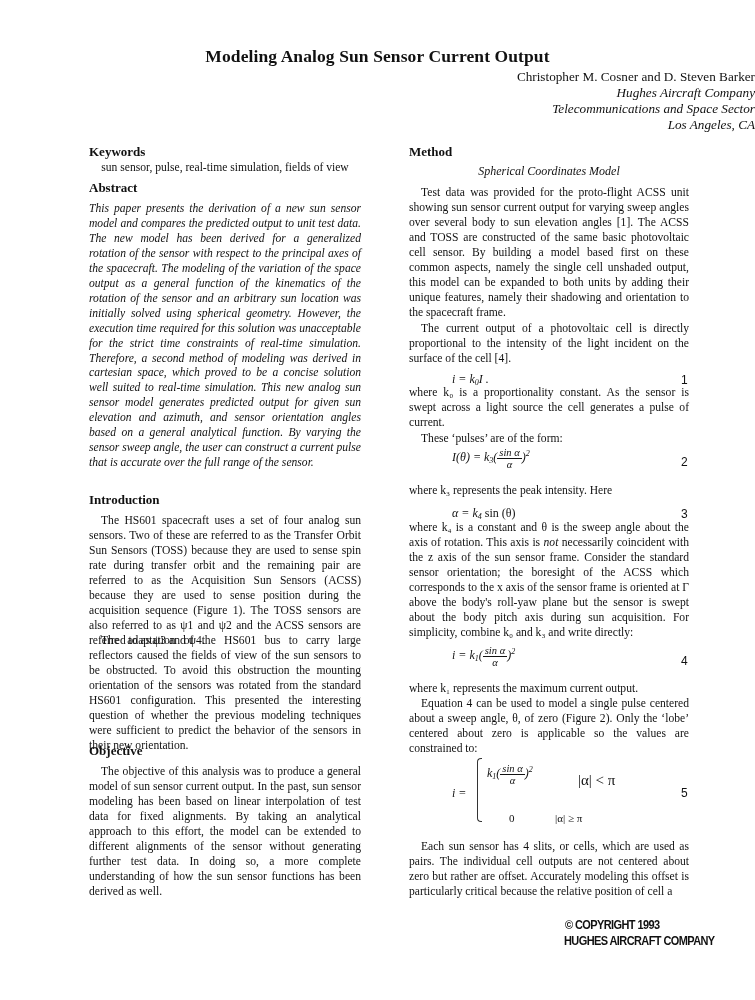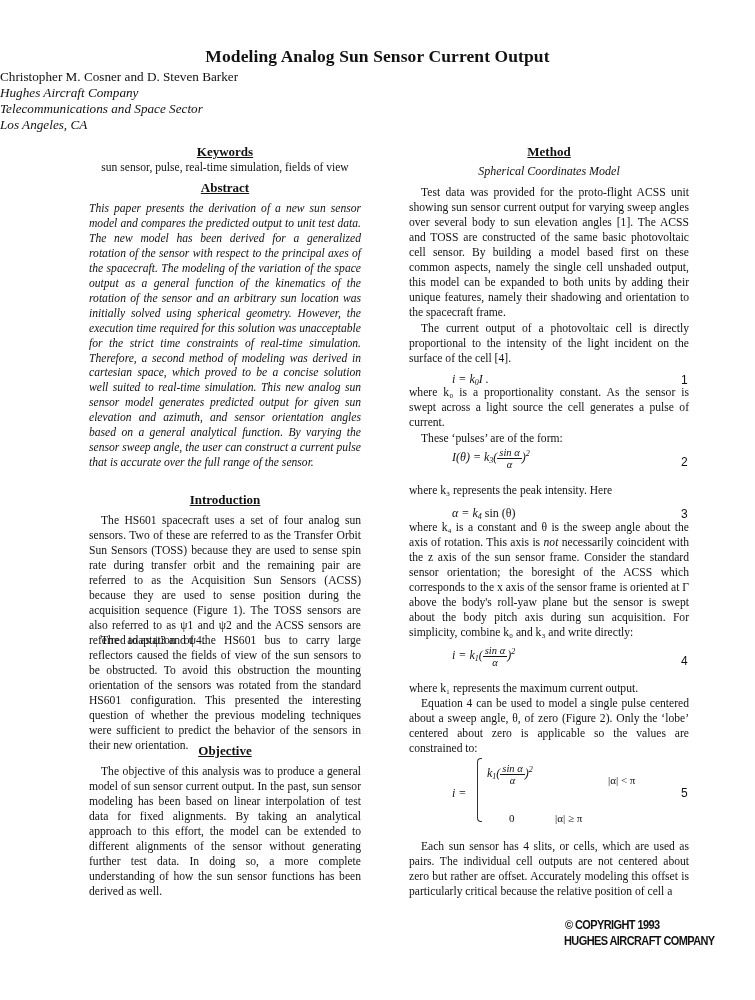--- a/index.html
+++ b/index.html
@@ -8,7 +8,7 @@
   .page { position: absolute; left: 0; top: 0; width: 755px; height: 1000px; }
   .title { position: absolute; left: 0; width: 755px; top: 46px; text-align: center;
            font-size: 17.5px; font-weight: bold; letter-spacing: 0.1px; }
-  .hdr-line { position: absolute; left: 0; width: 755px; text-align: left; font-size: 13.2px; }
+  .hdr-line { position: absolute; left: 0; width: 755px; text-align: right; font-size: 13.2px; }
   .hdr-line.it { font-style: italic; }
   .col { position: absolute; width: 272px; font-size: 11.6px; line-height: 14.95px; }
   .col-left { left: 89px; }

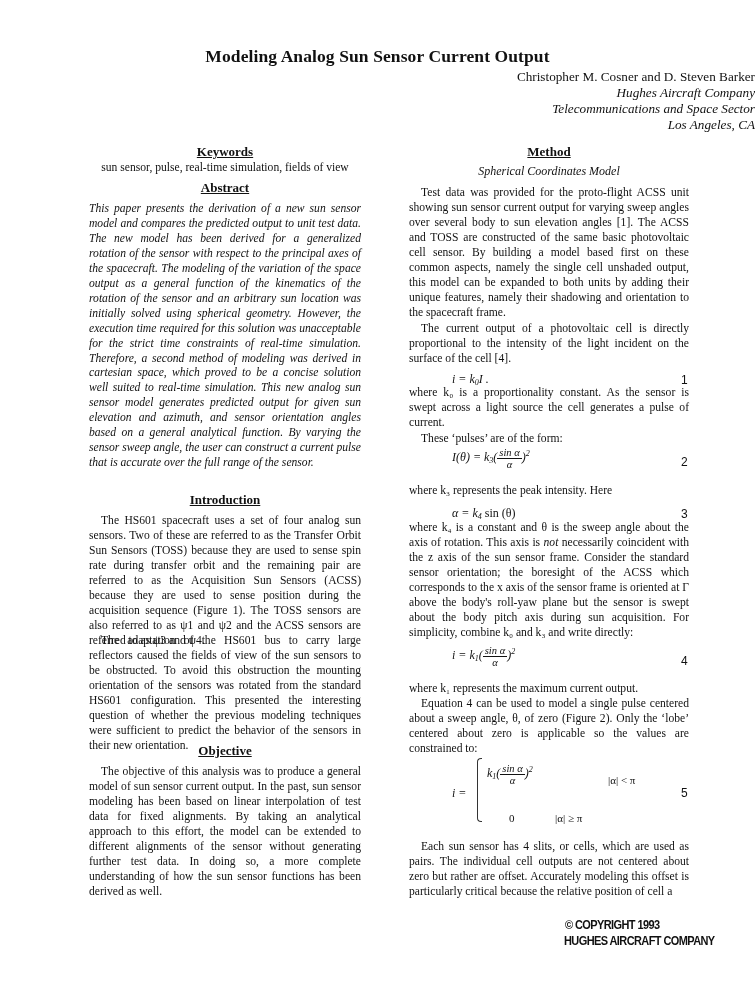--- a/index.html
+++ b/index.html
@@ -14,7 +14,7 @@
   .col-left { left: 89px; }
   .col-right { left: 409px; width: 280px; }
   .abs { position: absolute; }
-  .sec-head { position: absolute; text-align: center; font-weight: bold; font-size: 13px; text-decoration: underline; }
+  .sec-head { position: absolute; font-weight: bold; font-size: 13px; }
   .sub-head { position: absolute; text-align: center; font-style: italic; font-size: 12px; }
   .para { position: absolute; text-align: justify; text-align-last: left; }
   .para.italic { font-style: italic; }

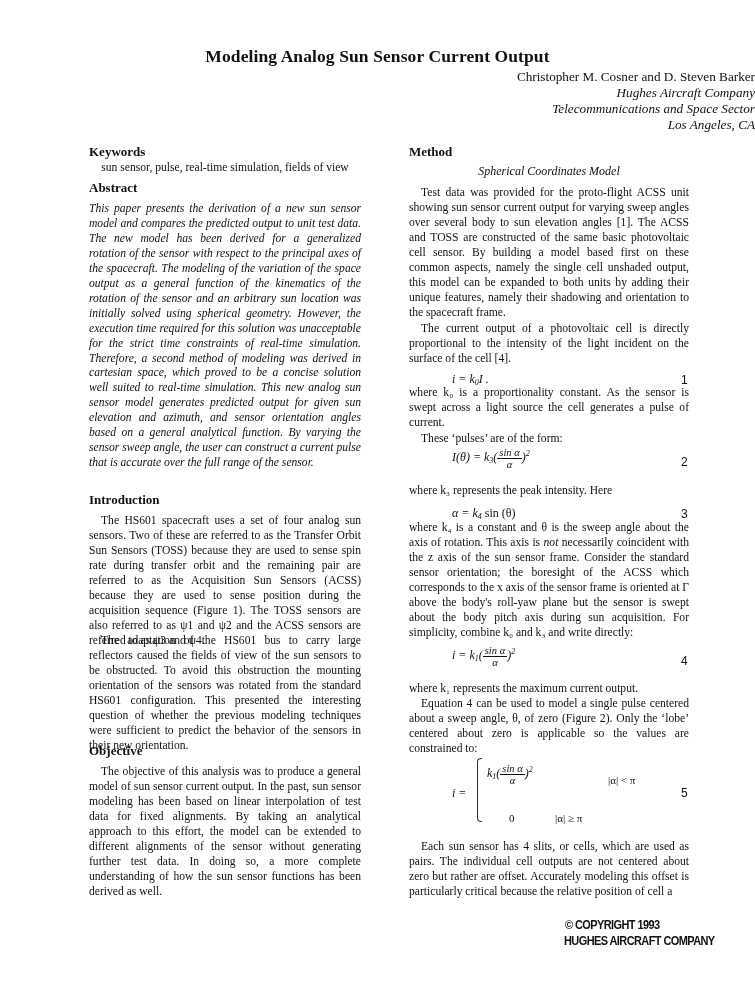--- a/index.html
+++ b/index.html
@@ -98,7 +98,7 @@
       <div class="eq" style="top:763px;left:78px;">
         <span>k</span><sub>1</sub>(<span class="frac"><span class="num">sin α</span><span class="den">α</span></span>)<sup>2</sup>
       </div>
-      <div class="eq" style="top:773px;left:162px;font-style:normal;font-size:11px;padding-left:37px;">|α| &lt; π</div>
+      <div class="eq" style="top:773px;left:132px;font-style:normal;font-size:15px;padding-left:37px;">|α| &lt; π</div>
       <div class="eq" style="top:811px;left:100px;font-style:normal;font-size:11px;">0</div>
       <div class="eq" style="top:811px;left:146px;font-style:normal;font-size:11px;">|α| ≥ π</div>
       <div class="eqnum" style="top:786px;left:272px;">5</div>

